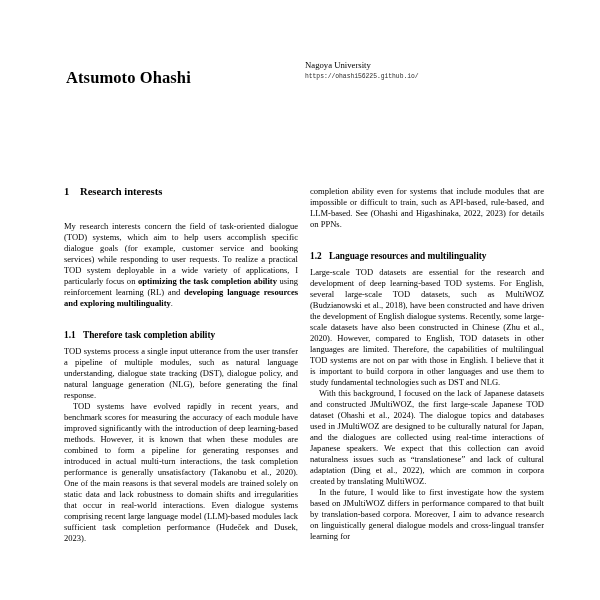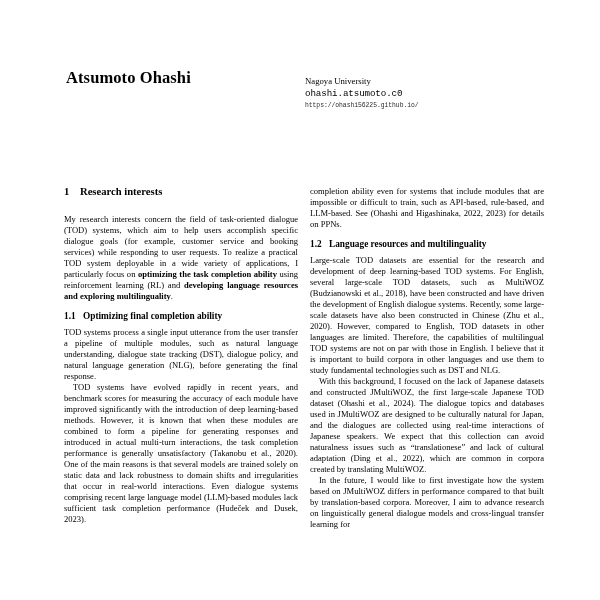--- a/index.html
+++ b/index.html
@@ -43,7 +43,7 @@
   .affil {
     position: absolute;
     left: 241px;
-    top: 16px;
+    top: 0px;
     width: 235px;
   }
   .affil-line {

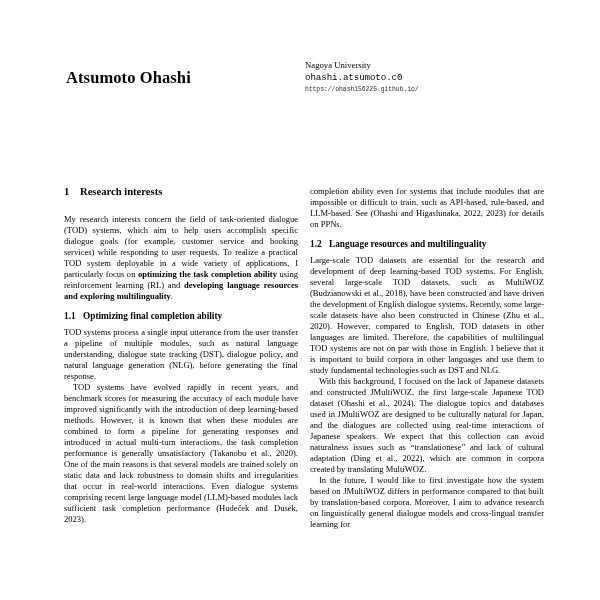--- a/index.html
+++ b/index.html
@@ -122,7 +122,6 @@
 
     <div class="affil">
       <div class="affil-line">Nagoya University</div>
-      <div class="mono">ohashi.atsumoto.c0</div>
       <div class="url">https://ohashi56225.github.io/</div>
     </div>
   </div>

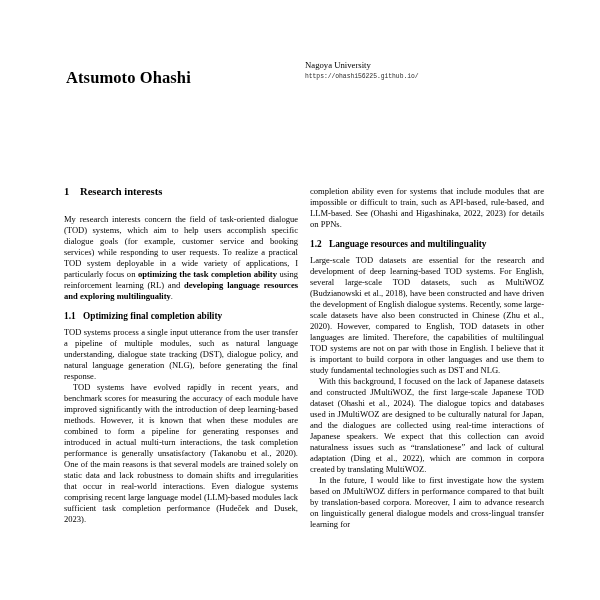--- a/index.html
+++ b/index.html
@@ -79,7 +79,7 @@
   h2.section {
     font-size: 10.6px;
     font-weight: bold;
-    margin: 0 0 16px 0;
+    margin: 0 0 23px 0;
     line-height: 12px;
     font-family: "Liberation Serif", "DejaVu Serif", serif;
   }

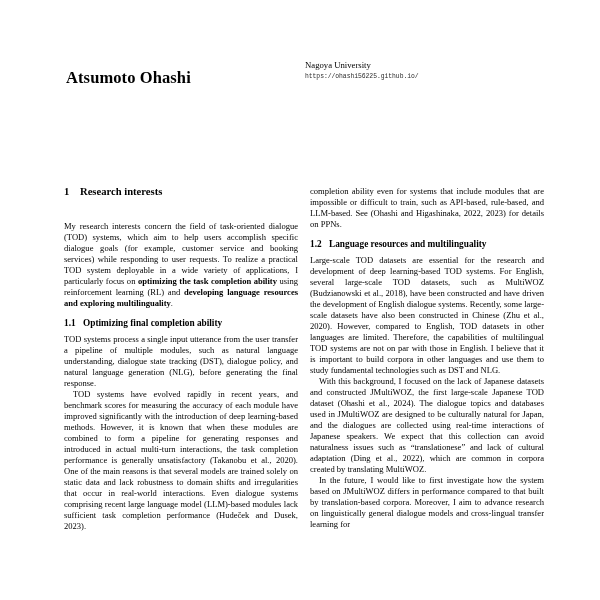--- a/index.html
+++ b/index.html
@@ -90,7 +90,7 @@
   h3.subsection {
     font-size: 9.3px;
     font-weight: bold;
-    margin: 9px 0 5px 0;
+    margin: 21px 0 5px 0;
     line-height: 11px;
     font-family: "Liberation Serif", "DejaVu Serif", serif;
   }

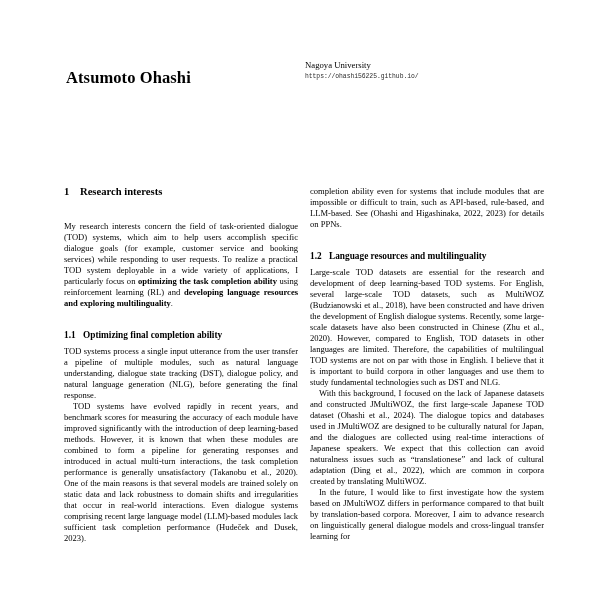--- a/index.html
+++ b/index.html
@@ -137,7 +137,7 @@
     </p>
 
     <h3 class="subsection">
-      <span class="num">1.1</span><span>Optimizing final completion ability</span>
+      <span class="num">1.1</span><span>Therefore task completion ability</span>
     </h3>
 
     <p class="para noindent">TOD systems process a single input utterance from the user transfer a pipeline of multiple modules, such as natural language understanding, dialogue state tracking (DST), dialogue policy, and natural language generation (NLG), before generating the final response.</p>

